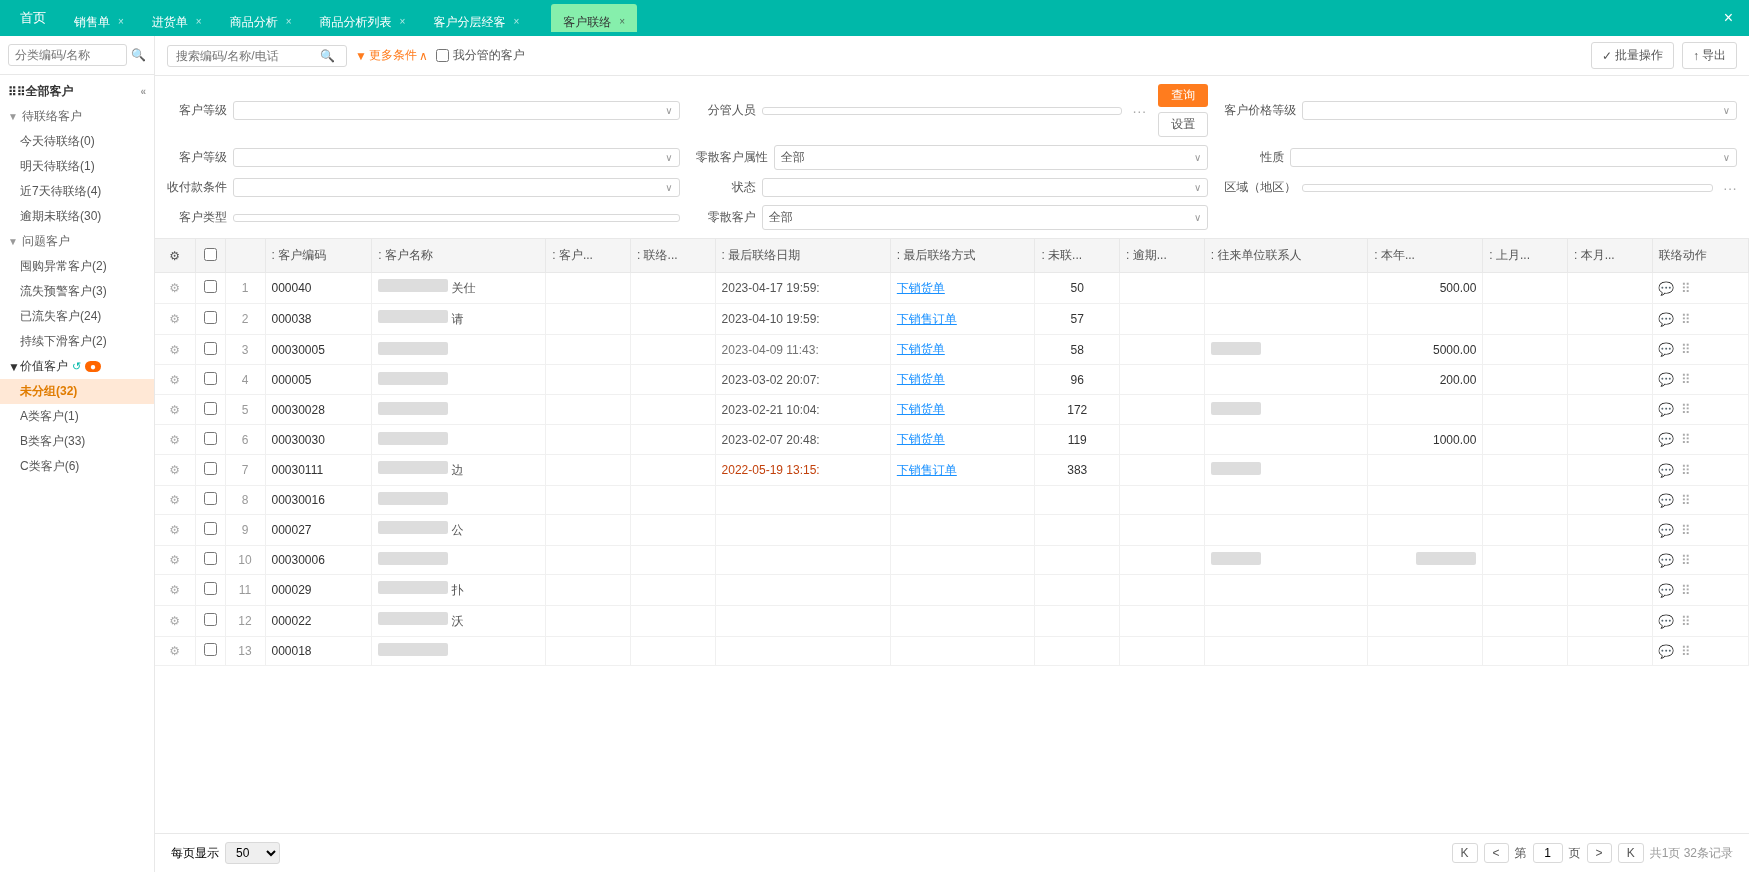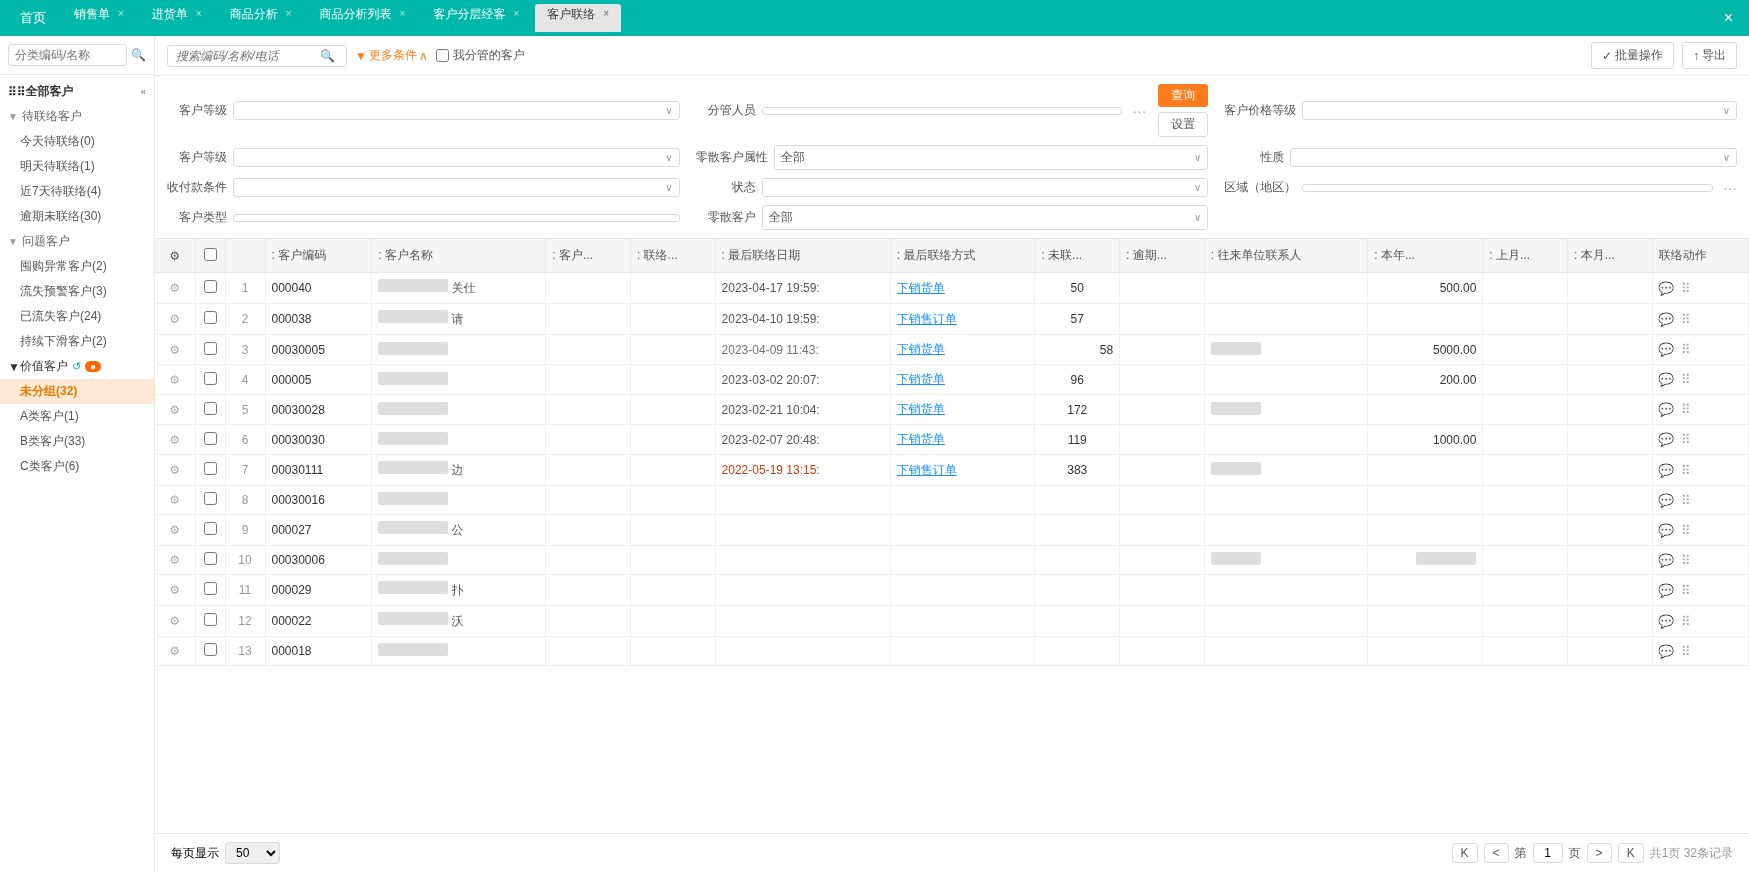--- a/index.html
+++ b/index.html
@@ -12,7 +12,7 @@
     }
     .nav-tab {
       padding: 4px 12px; border-radius: 3px 3px 0 0; cursor: pointer; color: white;
-      display: flex; align-items: flex-end; gap: 4px; font-size: 13px; position: relative;
+      display: flex; align-items: flex-start; gap: 4px; font-size: 13px; position: relative;
       height: 28px; line-height: 28px;
     }
     .nav-tab.active { background: #e5e5e5; color: #333; }

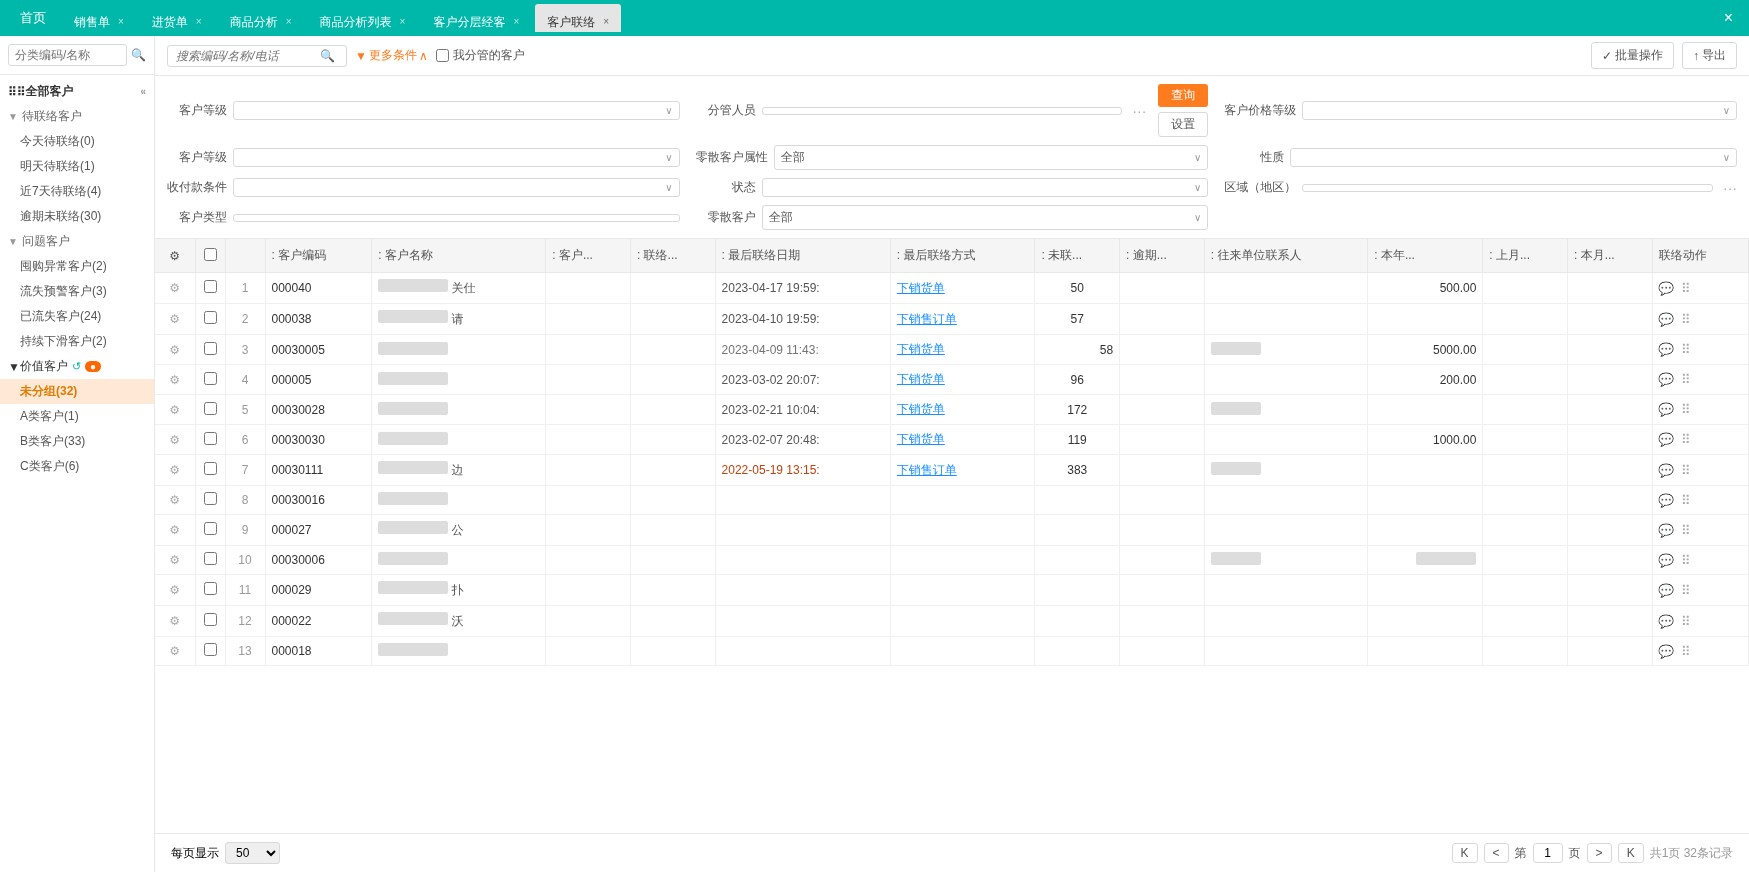--- a/index.html
+++ b/index.html
@@ -15,7 +15,7 @@
       display: flex; align-items: flex-start; gap: 4px; font-size: 13px; position: relative;
       height: 28px; line-height: 28px;
     }
-    .nav-tab.active { background: #e5e5e5; color: #333; }
+    .nav-tab.active { background: #86efac; color: #333; margin-left: 16px; }
     .nav-tab .close-x { font-size: 10px; margin-left: 4px; opacity: 0.7; }
     .nav-home { padding: 4px 12px; color: white; font-size: 13px; cursor: pointer; }
     .nav-close-all { margin-left: auto; color: white; font-size: 16px; cursor: pointer; padding: 4px 8px; }

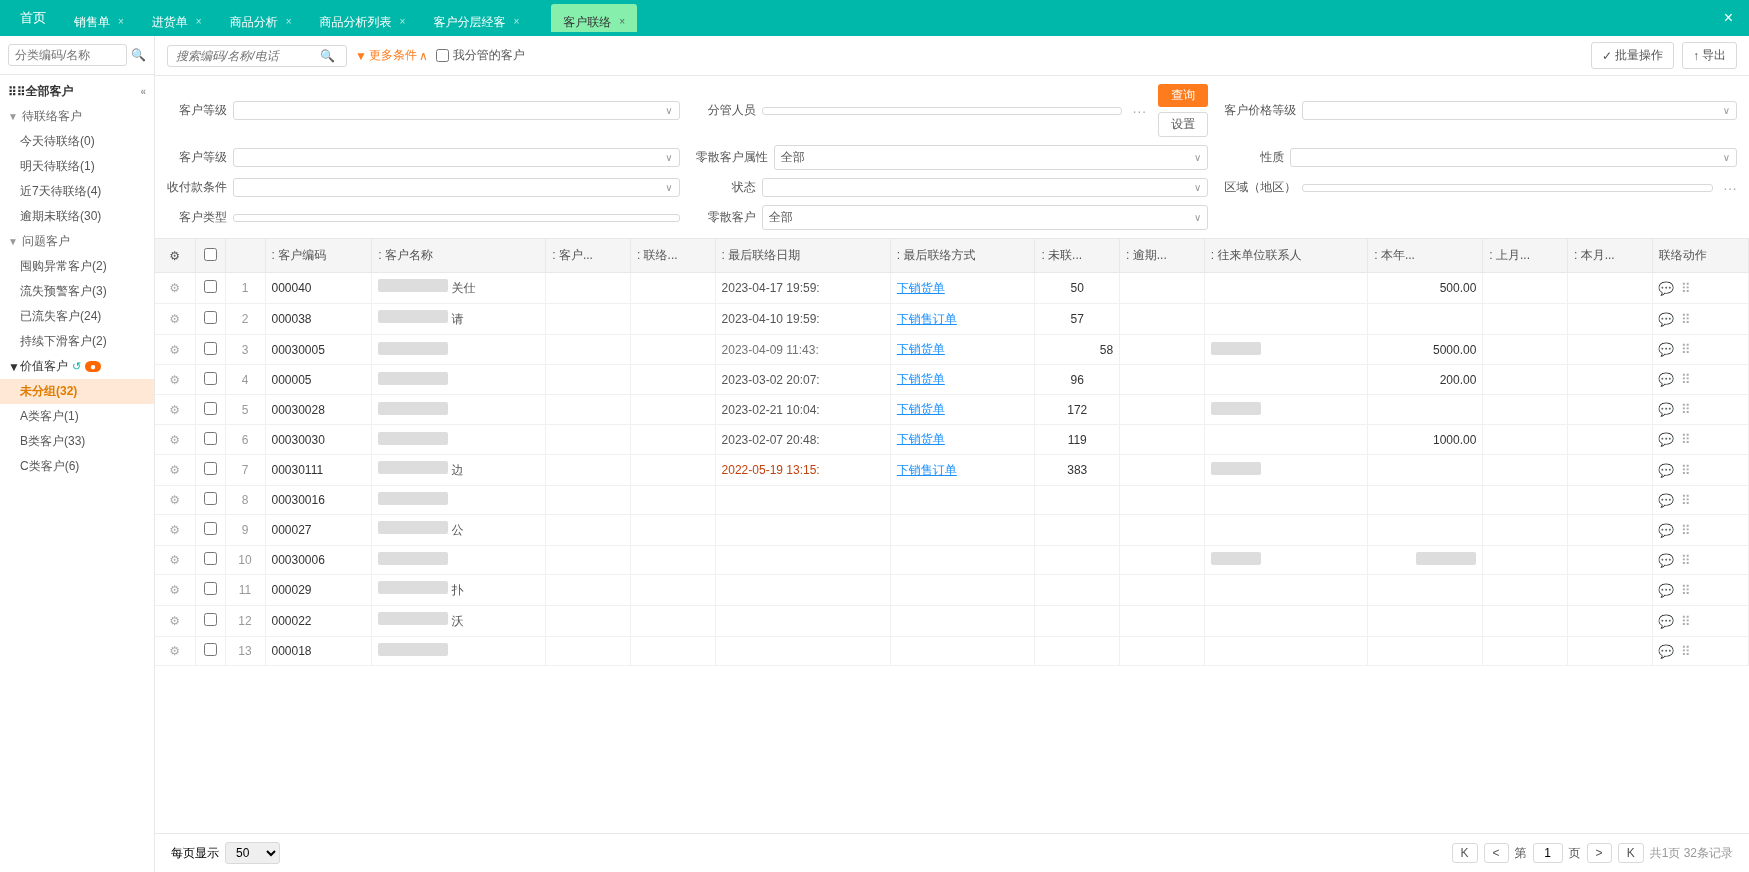--- a/index.html
+++ b/index.html
@@ -65,7 +65,7 @@
       display: flex; align-items: center; border: 1px solid #d9d9d9; border-radius: 3px;
       padding: 3px 8px; gap: 4px; min-width: 180px;
     }
-    .filter-search input { border: none; outline: none; font-size: 12px; width: 140px; font-style: italic; }
+    .filter-search input { border: none; outline: none; font-size: 12px; width: 140px; }
     .filter-more { color: #ff7c1e; cursor: pointer; display: flex; align-items: center; gap: 2px; }
     .filter-checkbox { display: flex; align-items: center; gap: 4px; color: #555; cursor: pointer; }
     .filter-checkbox input { cursor: pointer; }

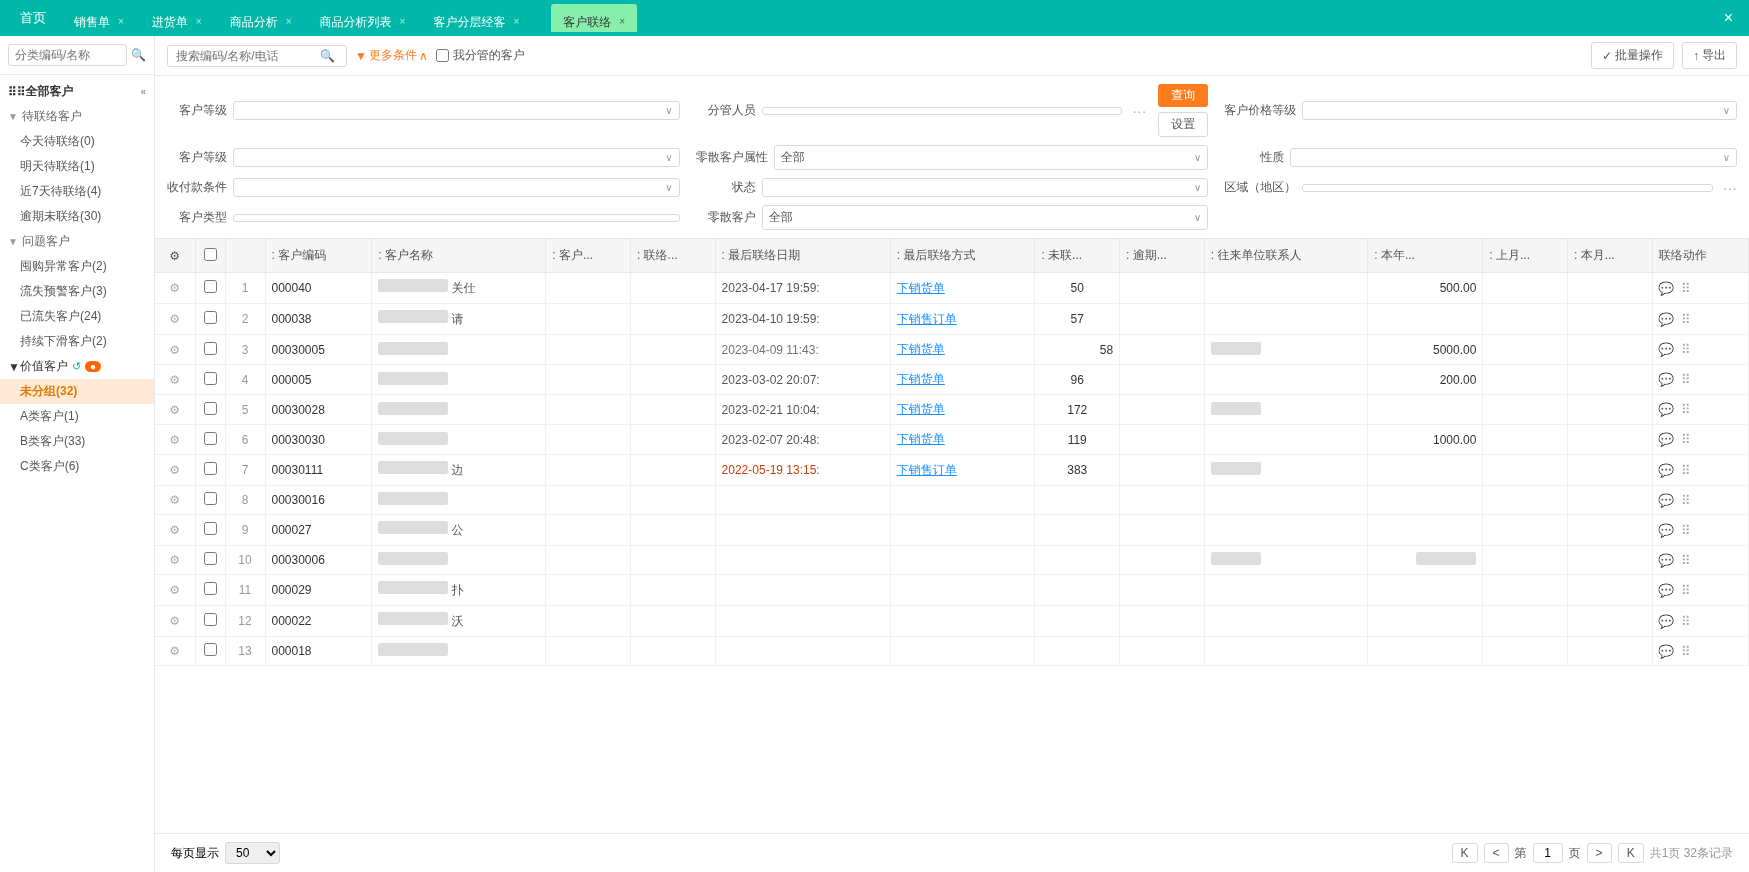--- a/index.html
+++ b/index.html
@@ -455,7 +455,7 @@
       <td></td>
       <td style="color:#737373">2023-04-09 11:43:</td>
       <td><span class="link-text">下销货单</span></td>
-      <td style="text-align:right">58</td>
+      <td style="text-align:center">58</td>
       <td></td>
       <td><span style="background:#ddd;border-radius:2px;display:inline-block;width:50px;height:13px;"></span></td>
       <td style="text-align:right">5000.00</td>

